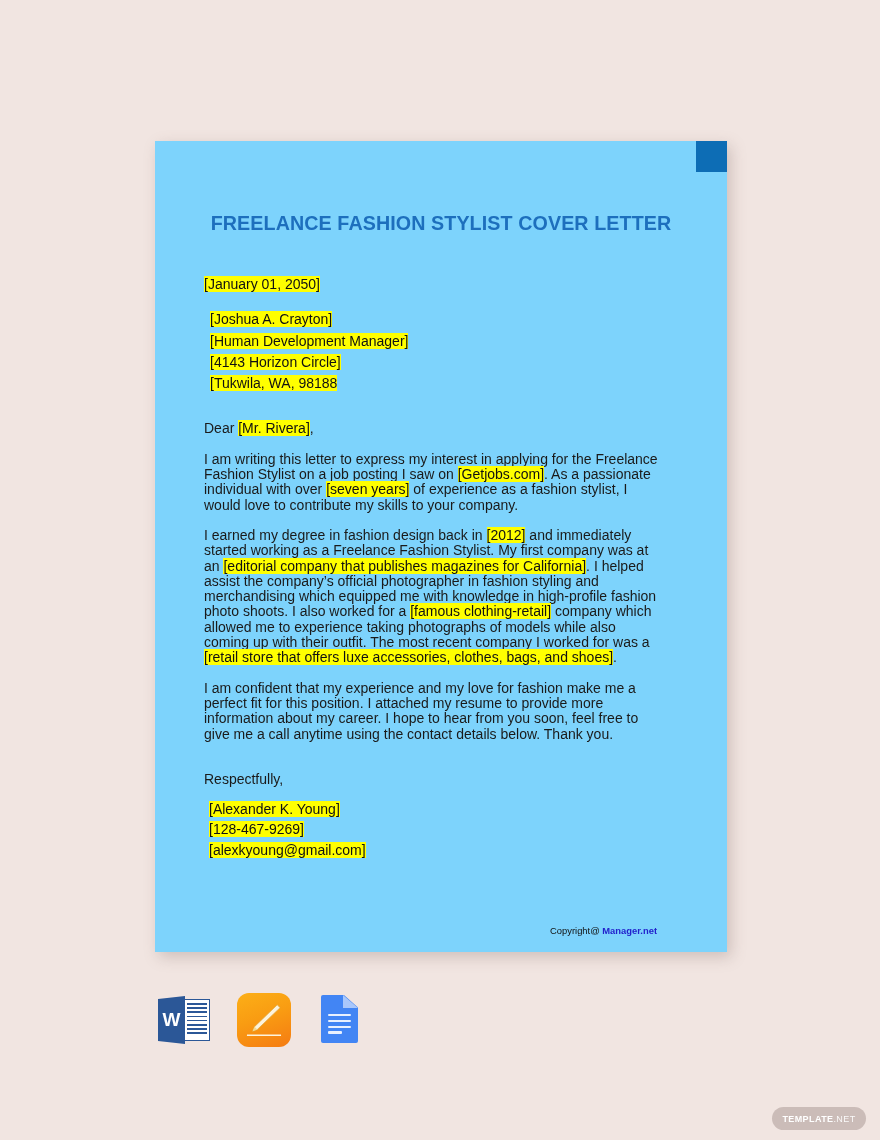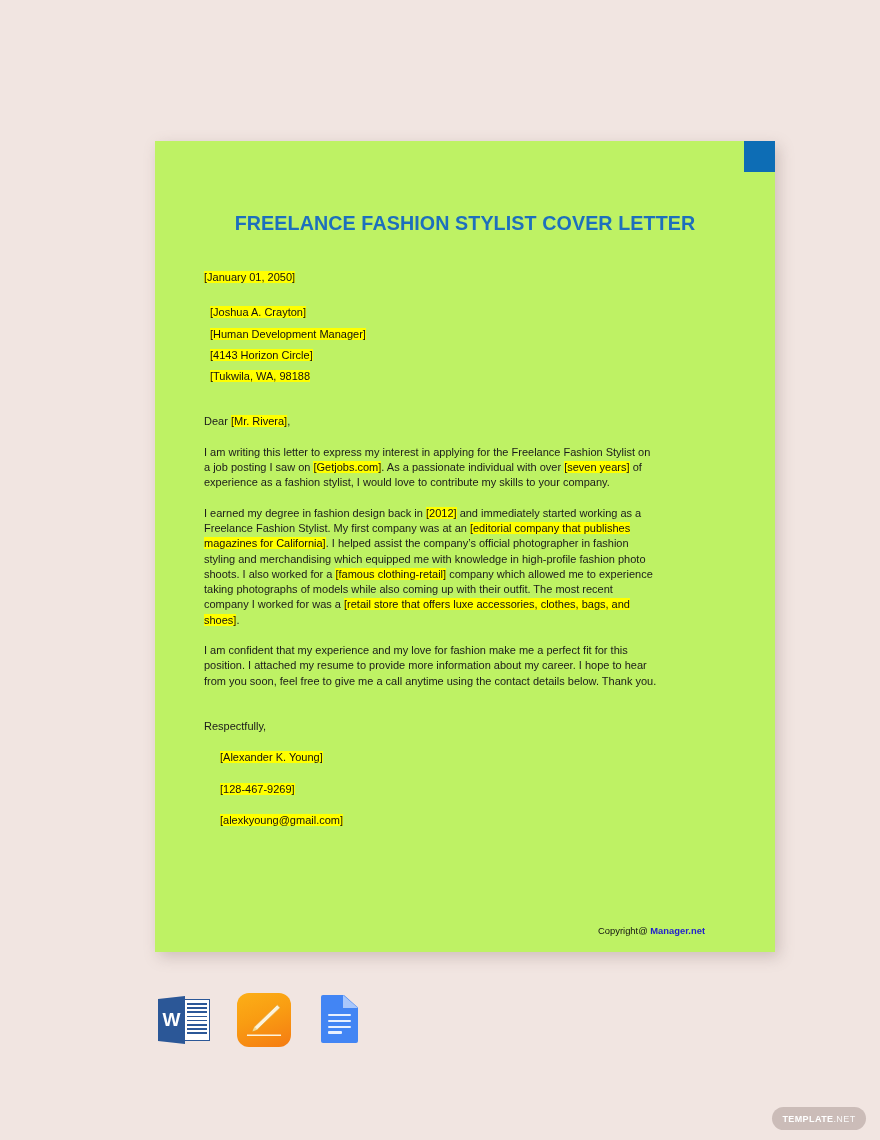--- a/index.html
+++ b/index.html
@@ -21,9 +21,9 @@
     position: absolute;
     left: 155px;
     top: 141px;
-    width: 620px;
+    width: 572px;
     height: 811px;
-    background: #bef264;
+    background: #7dd3fc;
     box-shadow: 4px 5px 14px rgba(120, 95, 90, 0.28);
   }
 

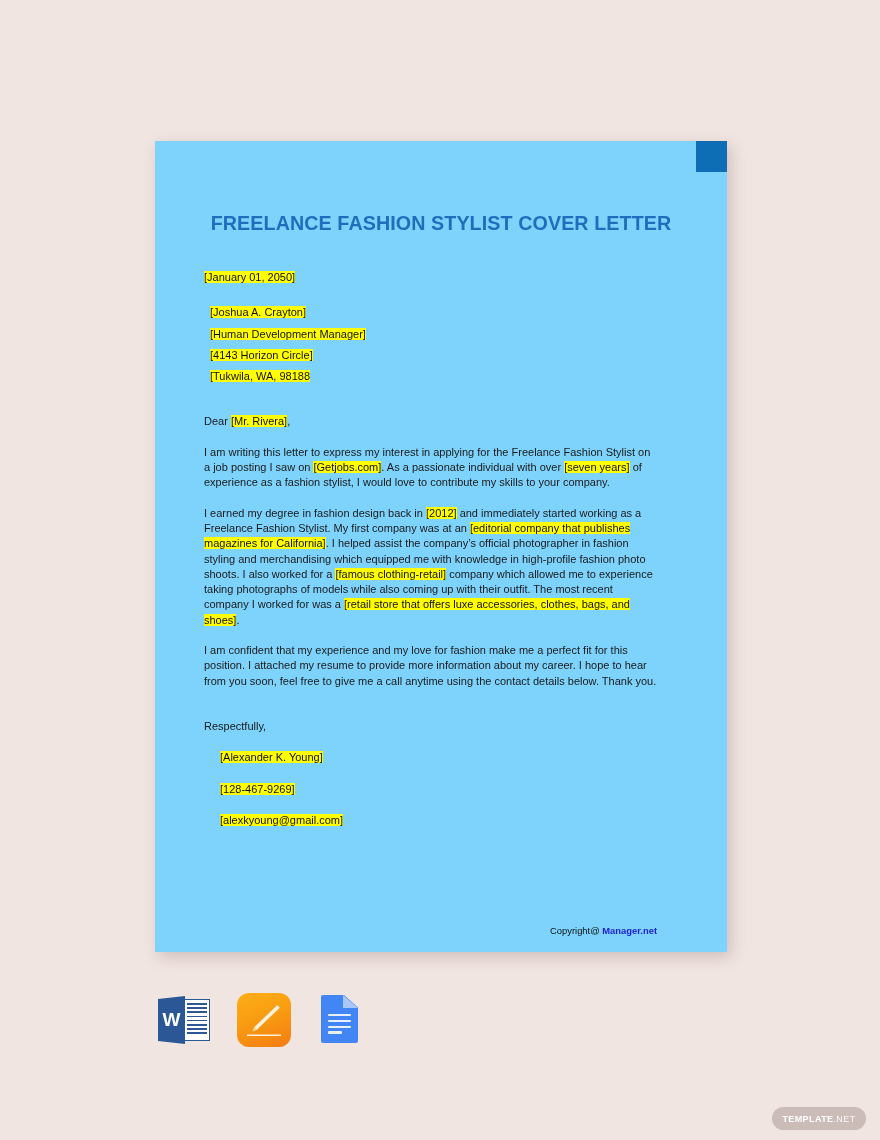--- a/index.html
+++ b/index.html
@@ -54,9 +54,9 @@
   .letter-body {
     position: absolute;
     left: 49px;
-    top: 129px;
+    top: 136px;
     width: 455px;
-    font-size: 11px;
+    font-size: 14px;
     line-height: 15.3px;
     color: #1a1a1a;
     font-family: "Liberation Sans", sans-serif;

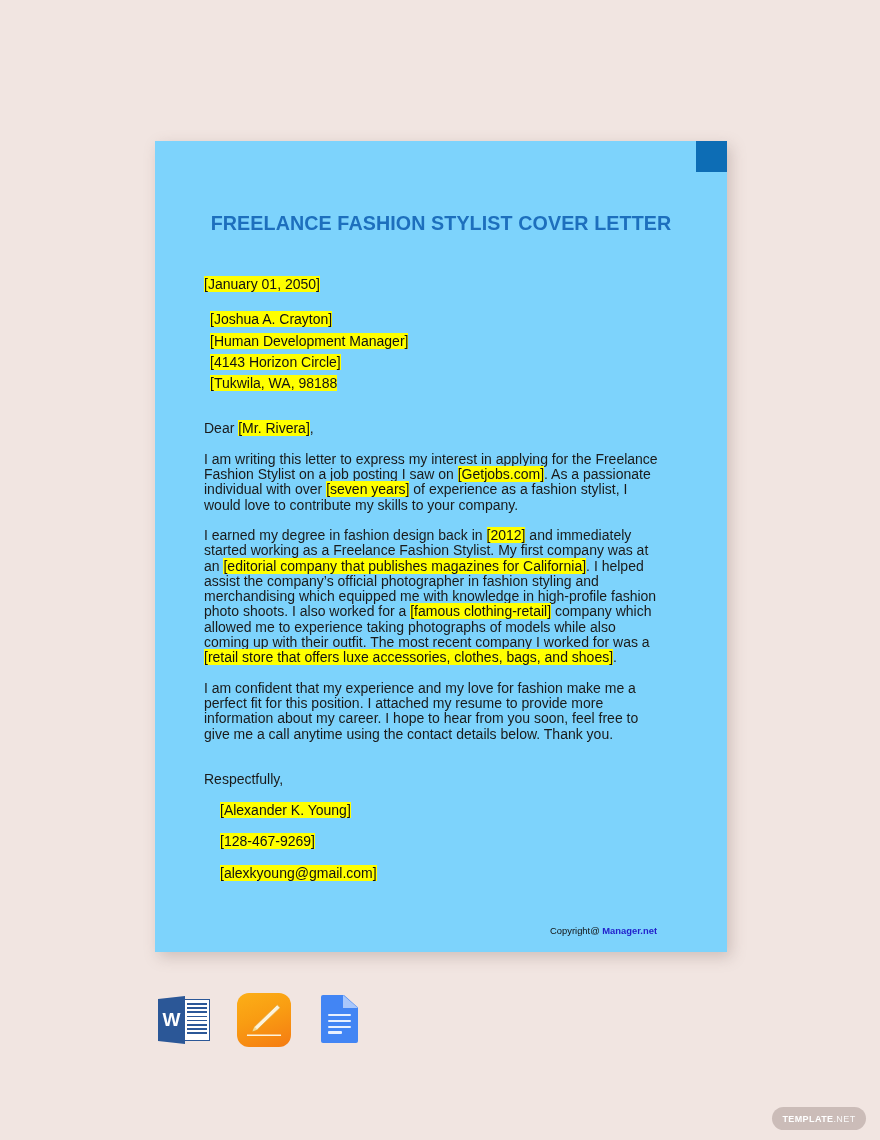--- a/index.html
+++ b/index.html
@@ -74,7 +74,7 @@
   .para { margin: 0 0 15px 0; text-align: left; }
   .para-closing { margin: 0 0 30px 0; }
   .signoff { margin: 12px 0 15px 0; }
-  .sig-line { margin: 16px; }
+  .sig-line { margin: 5px; }
 
   
   .doc-footer {

